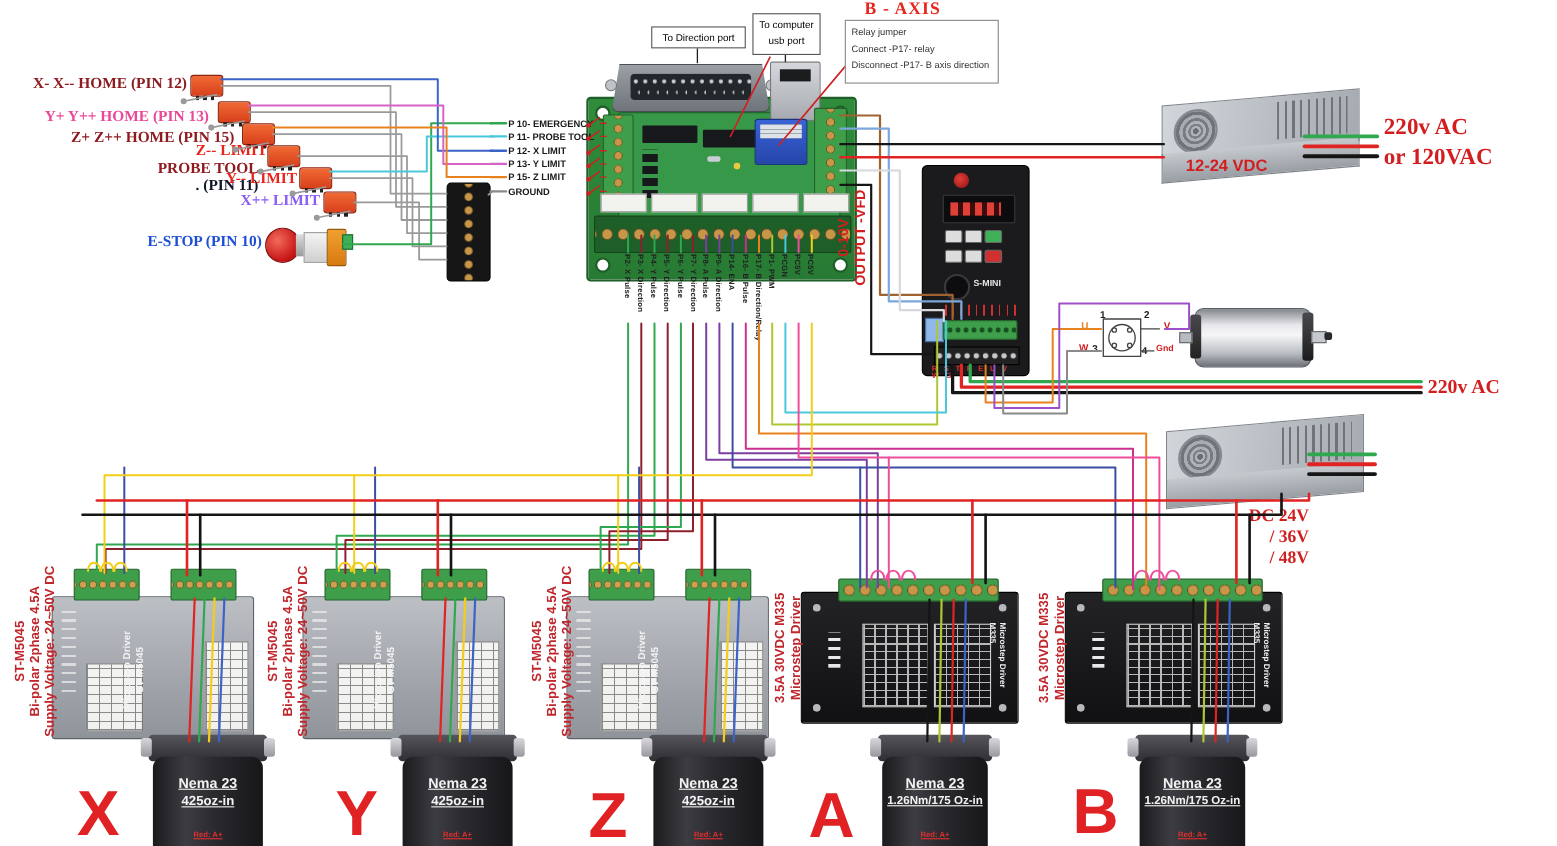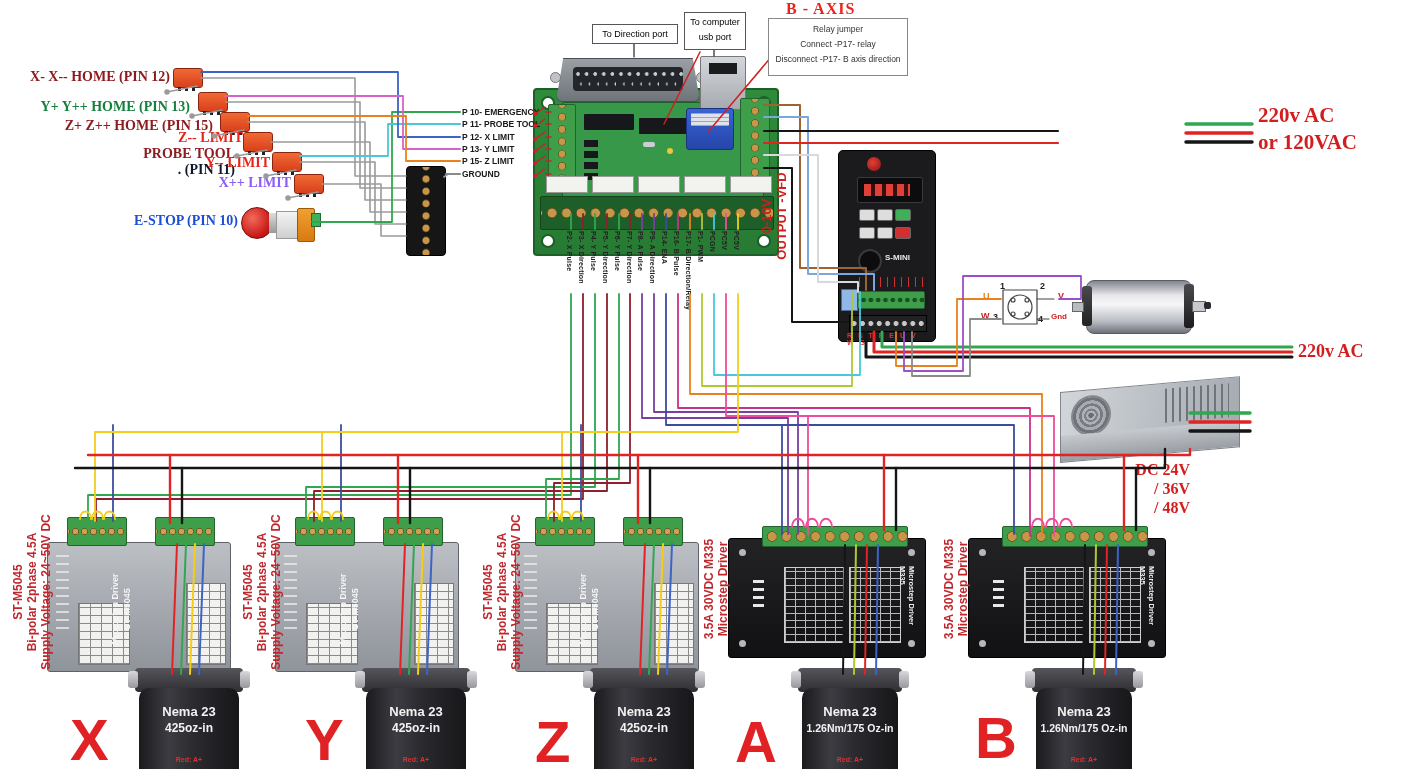--- a/index.html
+++ b/index.html
@@ -13,7 +13,7 @@
   .bpin{position:absolute;writing-mode:vertical-rl;font-size:7px;font-weight:600;color:#222;
         white-space:nowrap;z-index:20;letter-spacing:.2px;}
   .notebox{position:absolute;color:#E8251D;font-size:9px;line-height:15.5px;z-index:20;}
-  .box{position:absolute;background:#fff;border:1px solid #555;z-index:50;text-align:center;}
+  .box{position:absolute;background:#fff;border:1px solid #555;z-index:50;}
   .vrot{position:absolute;transform:rotate(-90deg);text-align:center;z-index:20;white-space:nowrap;}
   .drvlbl{color:#C0272D;font-weight:bold;font-size:12px;line-height:14px;}
   .pcb{position:absolute;background:linear-gradient(#2F8C3B,#277A33);border:2px solid #1E5E28;

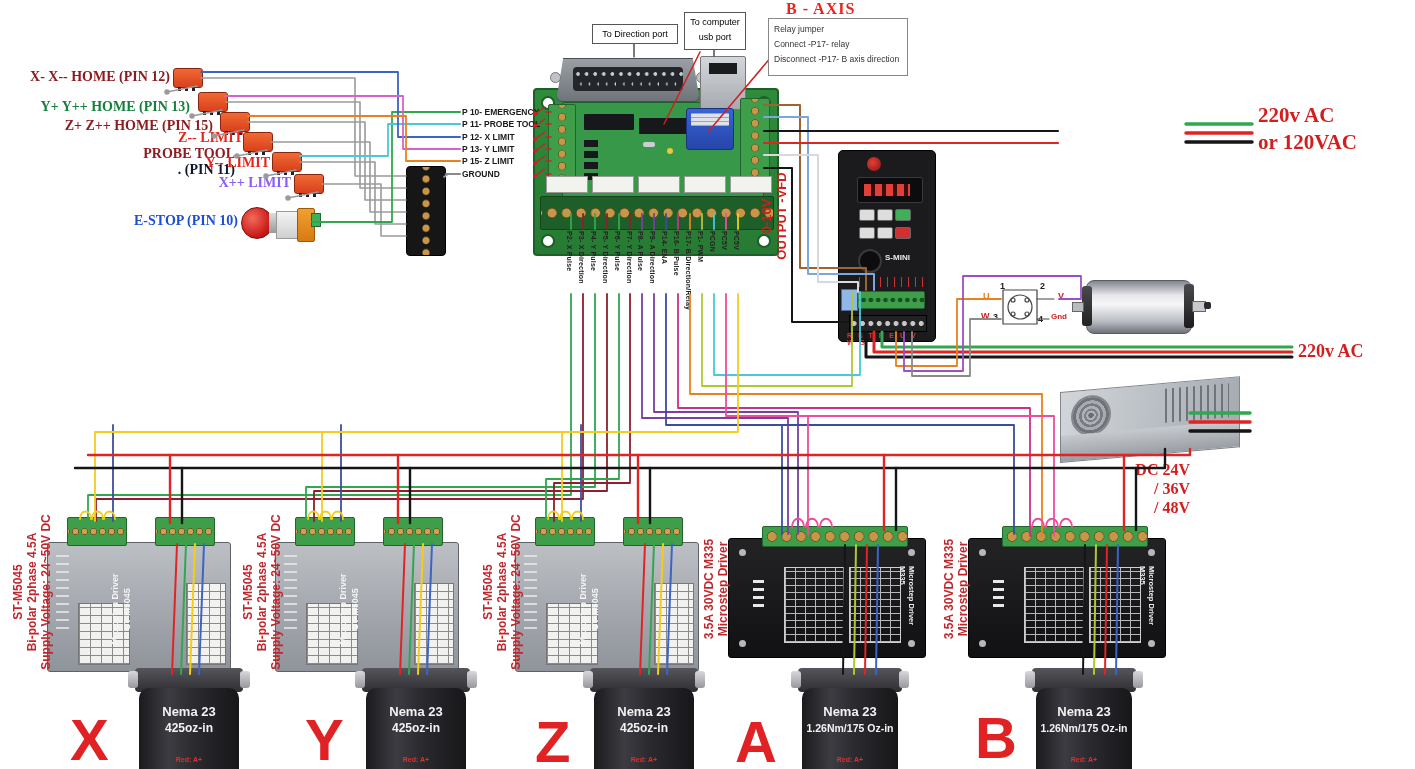--- a/index.html
+++ b/index.html
@@ -74,7 +74,7 @@
 <div class="stage">
 
   <div class="lbl swlbl" style="left: 20px; top: 69px; width: 150px; color: rgb(142, 27, 32);">X- X-- HOME (PIN 12)</div>
-  <div class="lbl swlbl" style="left: 28px; top: 99px; width: 162px; color: #15803d;">Y+ Y++ HOME (PIN 13)</div>
+  <div class="lbl swlbl" style="left: 28px; top: 99px; width: 162px; color: #ec4899;">Y+ Y++ HOME (PIN 13)</div>
   <div class="lbl swlbl" style="left: 53px; top: 118px; width: 160px; color: rgb(142, 27, 32);">Z+ Z++ HOME (PIN 15)</div>
   <div class="lbl swlbl" style="left: 163px; top: 130px; width: 80px; color: rgb(232, 37, 29);">Z-- LIMIT</div>
   <div class="lbl swlbl" style="left: 123px; top: 146px; width: 112px; color: rgb(142, 27, 32);">PROBE TOOL</div>

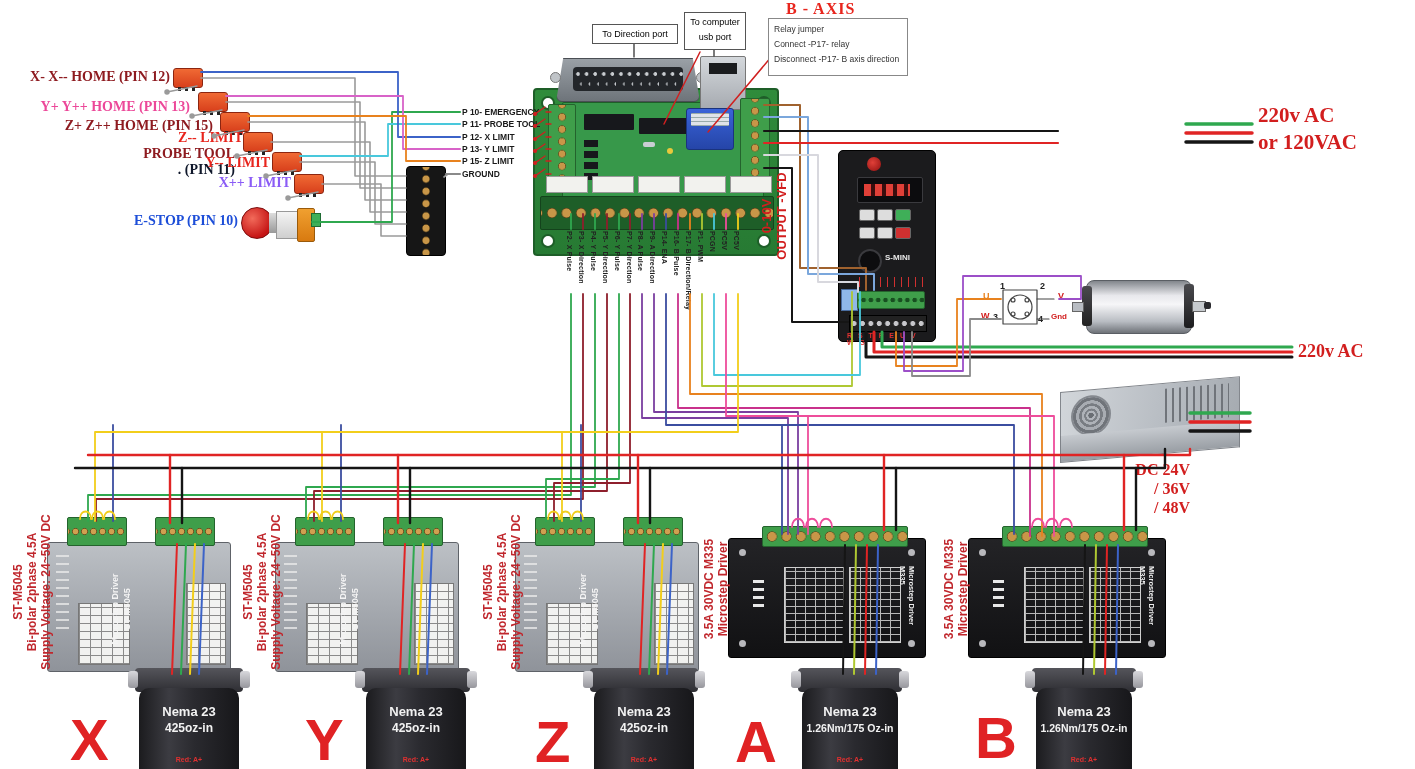--- a/index.html
+++ b/index.html
@@ -231,6 +231,14 @@
     <div class="abs" style="left:124px;top:22px;width:7px;height:7px;background:#2a2a2e;border-radius:2px"></div>
   </div>
 
+  <div class="psu" style="left:1056px;top:96px;width:178px;height:72px">
+    <div class="lid">
+      <div class="fan"></div>
+      <div class="vents"></div>
+    </div>
+    <div class="front"></div>
+    <div class="plabel">12-24 VDC</div>
+  </div>
   <div class="lbl" style="left:1258px;top:102px;font-size:21px;color:#D21E1E;line-height:27px;z-index:20">
     <div>220v AC</div>
     <div>or 120VAC</div>

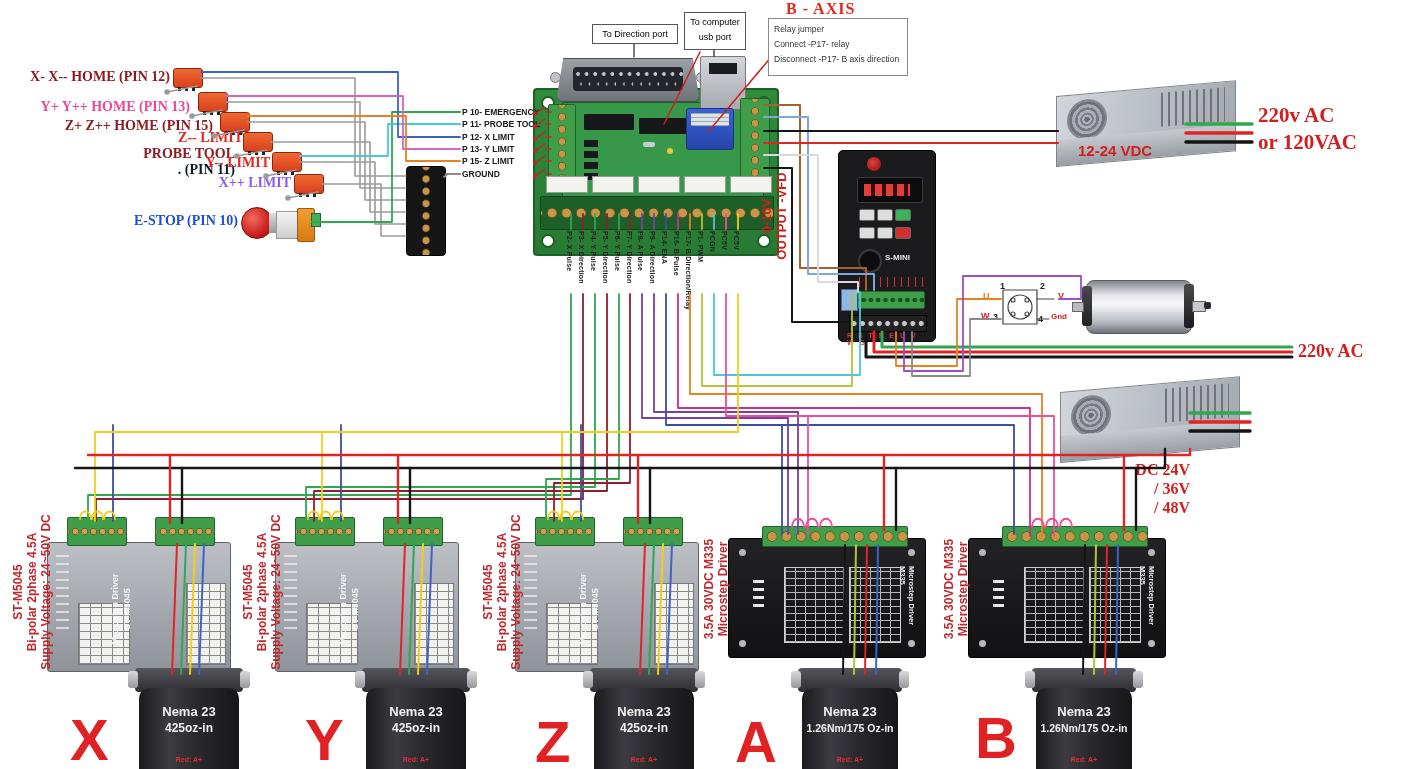--- a/index.html
+++ b/index.html
@@ -43,7 +43,7 @@
         border-radius:3px;}
   .mbody{position:absolute;left:4px;top:20px;right:4px;bottom:0;border-radius:10px 10px 0 0;
          background:linear-gradient(90deg,#1b1b1e,#3c3c42 30%,#2a2a2f 55%,#17171a);}
-  .mtxt{position:absolute;width:100%;text-align:center;color:#f2f2f2;font-weight:bold;z-index:12;}
+  .mtxt{position:absolute;width:100%;text-align:center;color:#f2f2f2;font-weight:bold;z-index:12;text-decoration:underline;}
   .axis-letter{position:absolute;font-size:58px;font-weight:bold;color:#E02224;z-index:20;}
   .sw{position:absolute;width:28px;height:18px;background:linear-gradient(#F06A34,#D8401C);
       border:1px solid #8c2510;border-radius:3px;z-index:10;}

